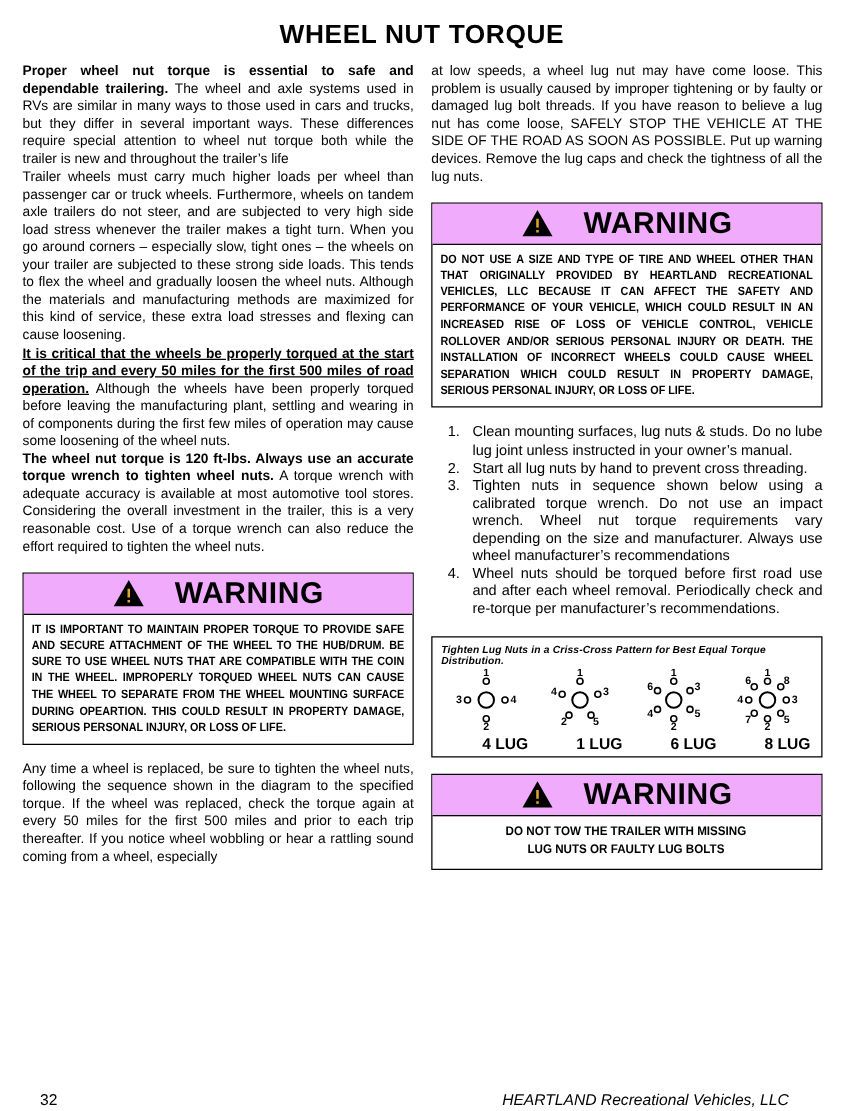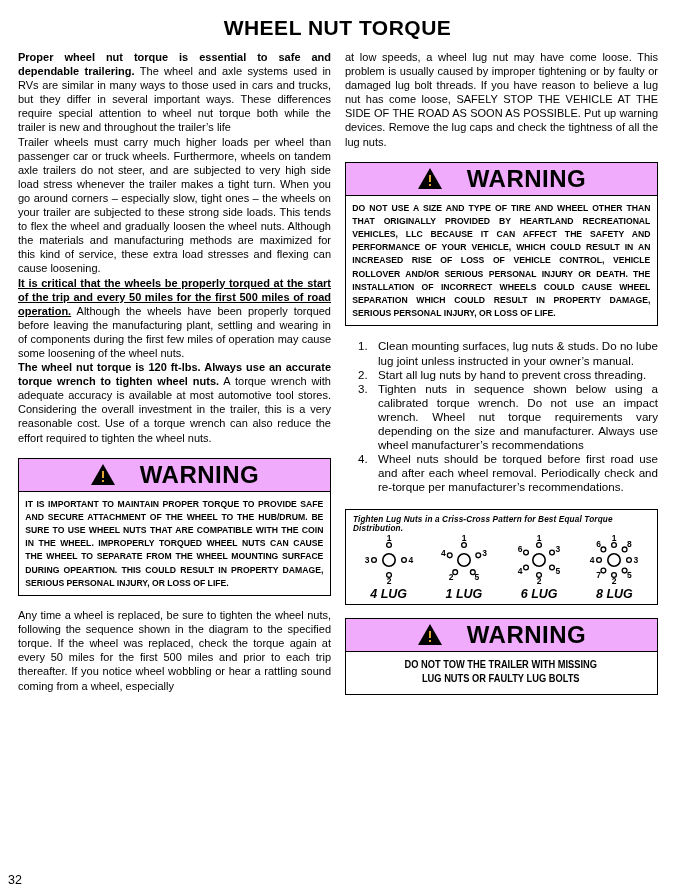--- a/index.html
+++ b/index.html
@@ -139,10 +139,10 @@
   .lug-item { text-align: center; }
   .lug-label {
     font-family: "Liberation Sans", sans-serif;
-    font-style: italic;
     font-weight: bold;
     font-size: 12.5px;
     margin-top: -2px;
+    text-align: right;
   }
 
   

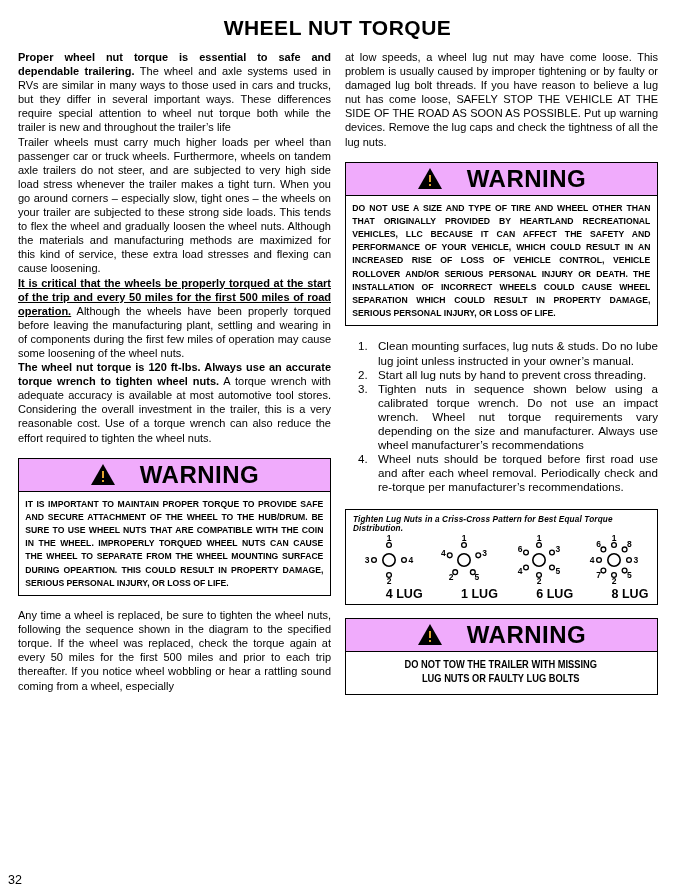--- a/index.html
+++ b/index.html
@@ -151,7 +151,7 @@
     left: 0;
     right: 0;
     bottom: 18px;
-    padding: 0 8px;
+    padding: 0 32px;
     box-sizing: border-box;
     display: flex;
     align-items: baseline;

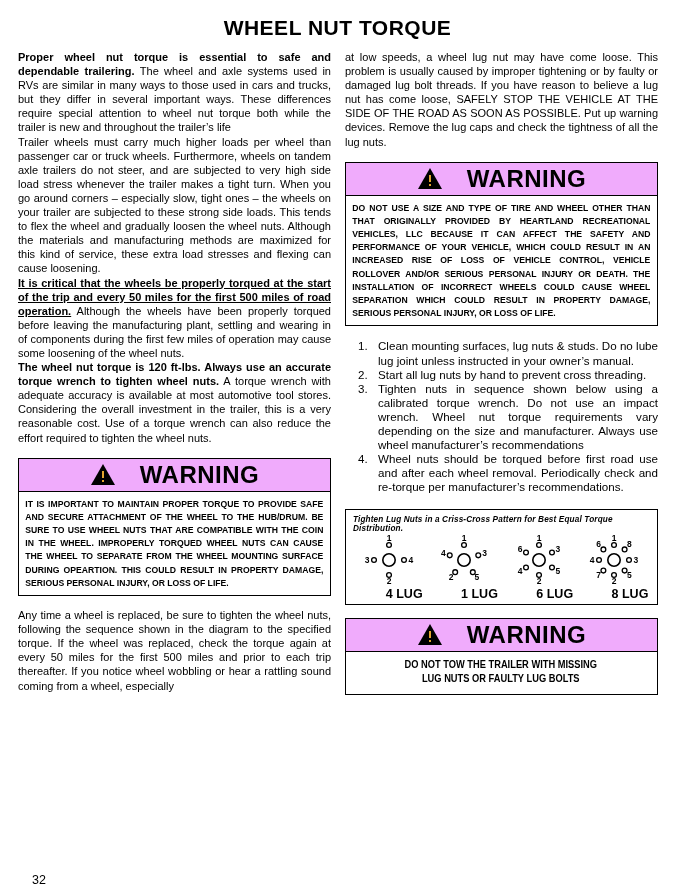--- a/index.html
+++ b/index.html
@@ -317,6 +317,7 @@
 
   <div class="footer">
     <span class="page-num">32</span>
+    <span class="footer-company">HEARTLAND Recreational Vehicles, LLC</span>
   </div>
 
 </div>

